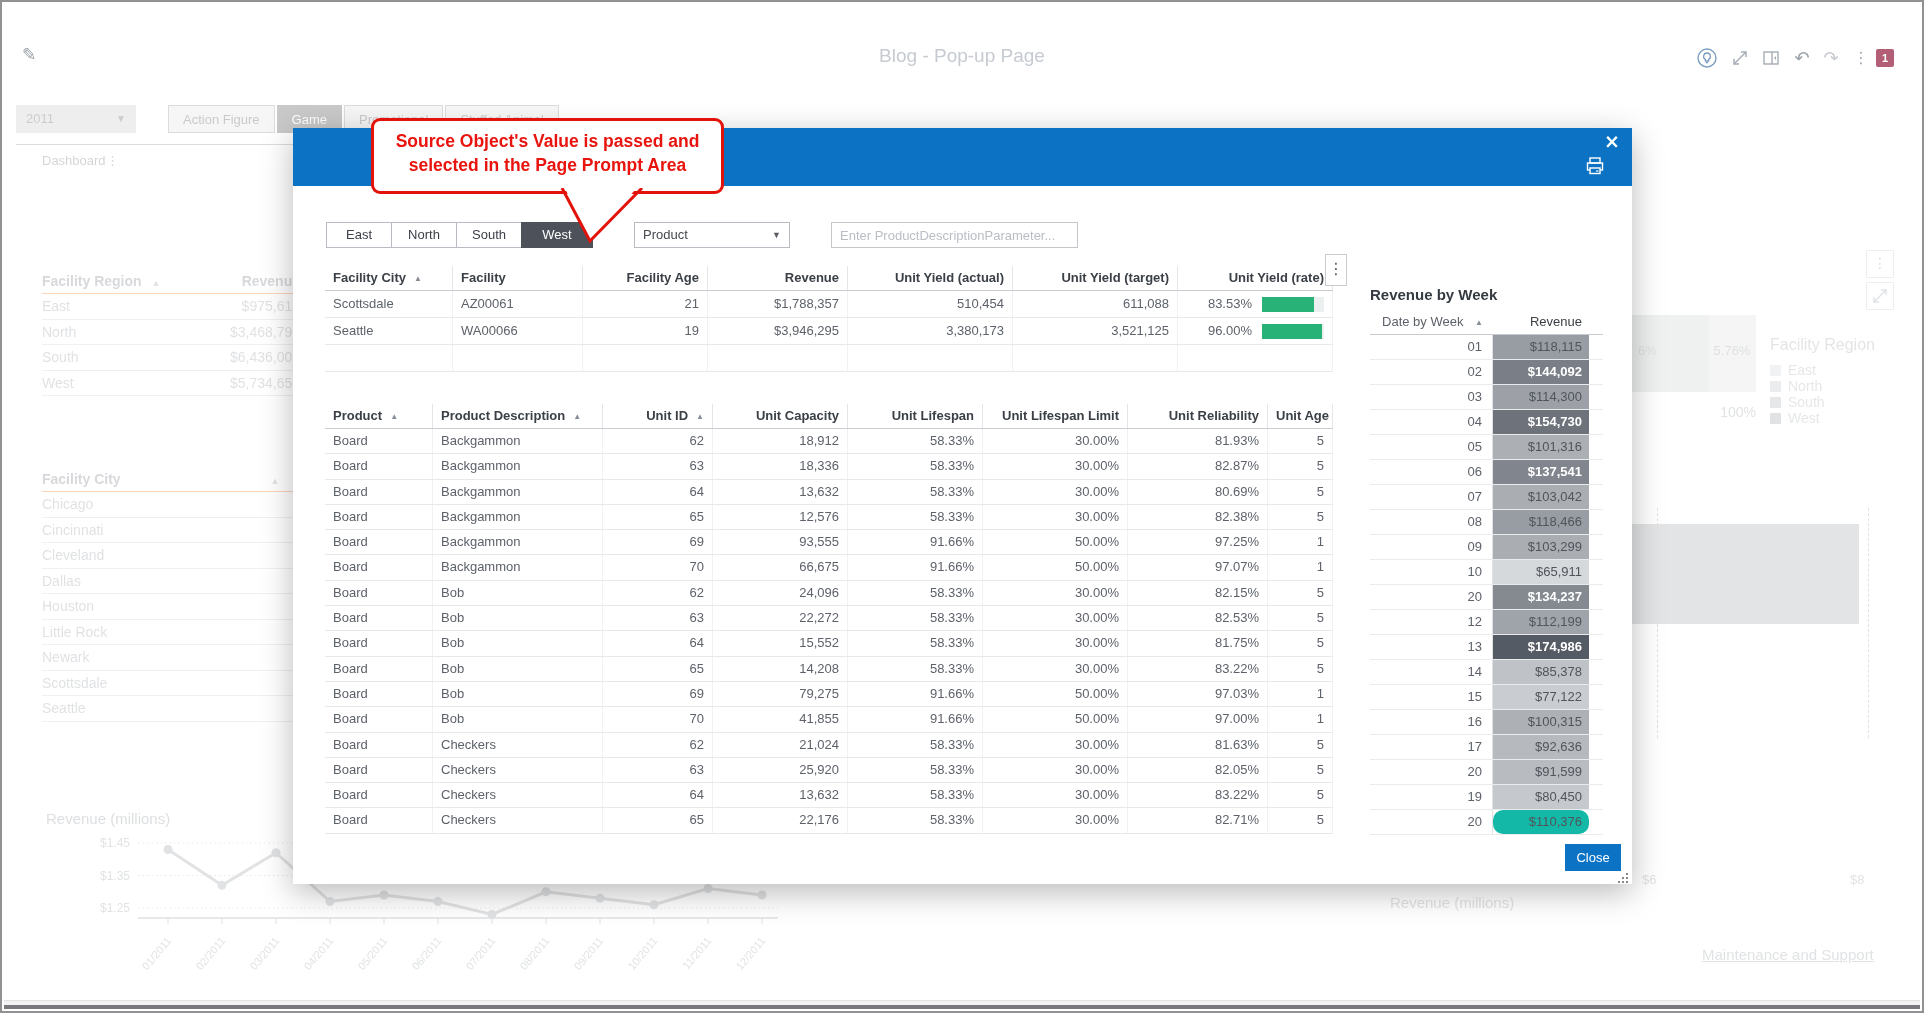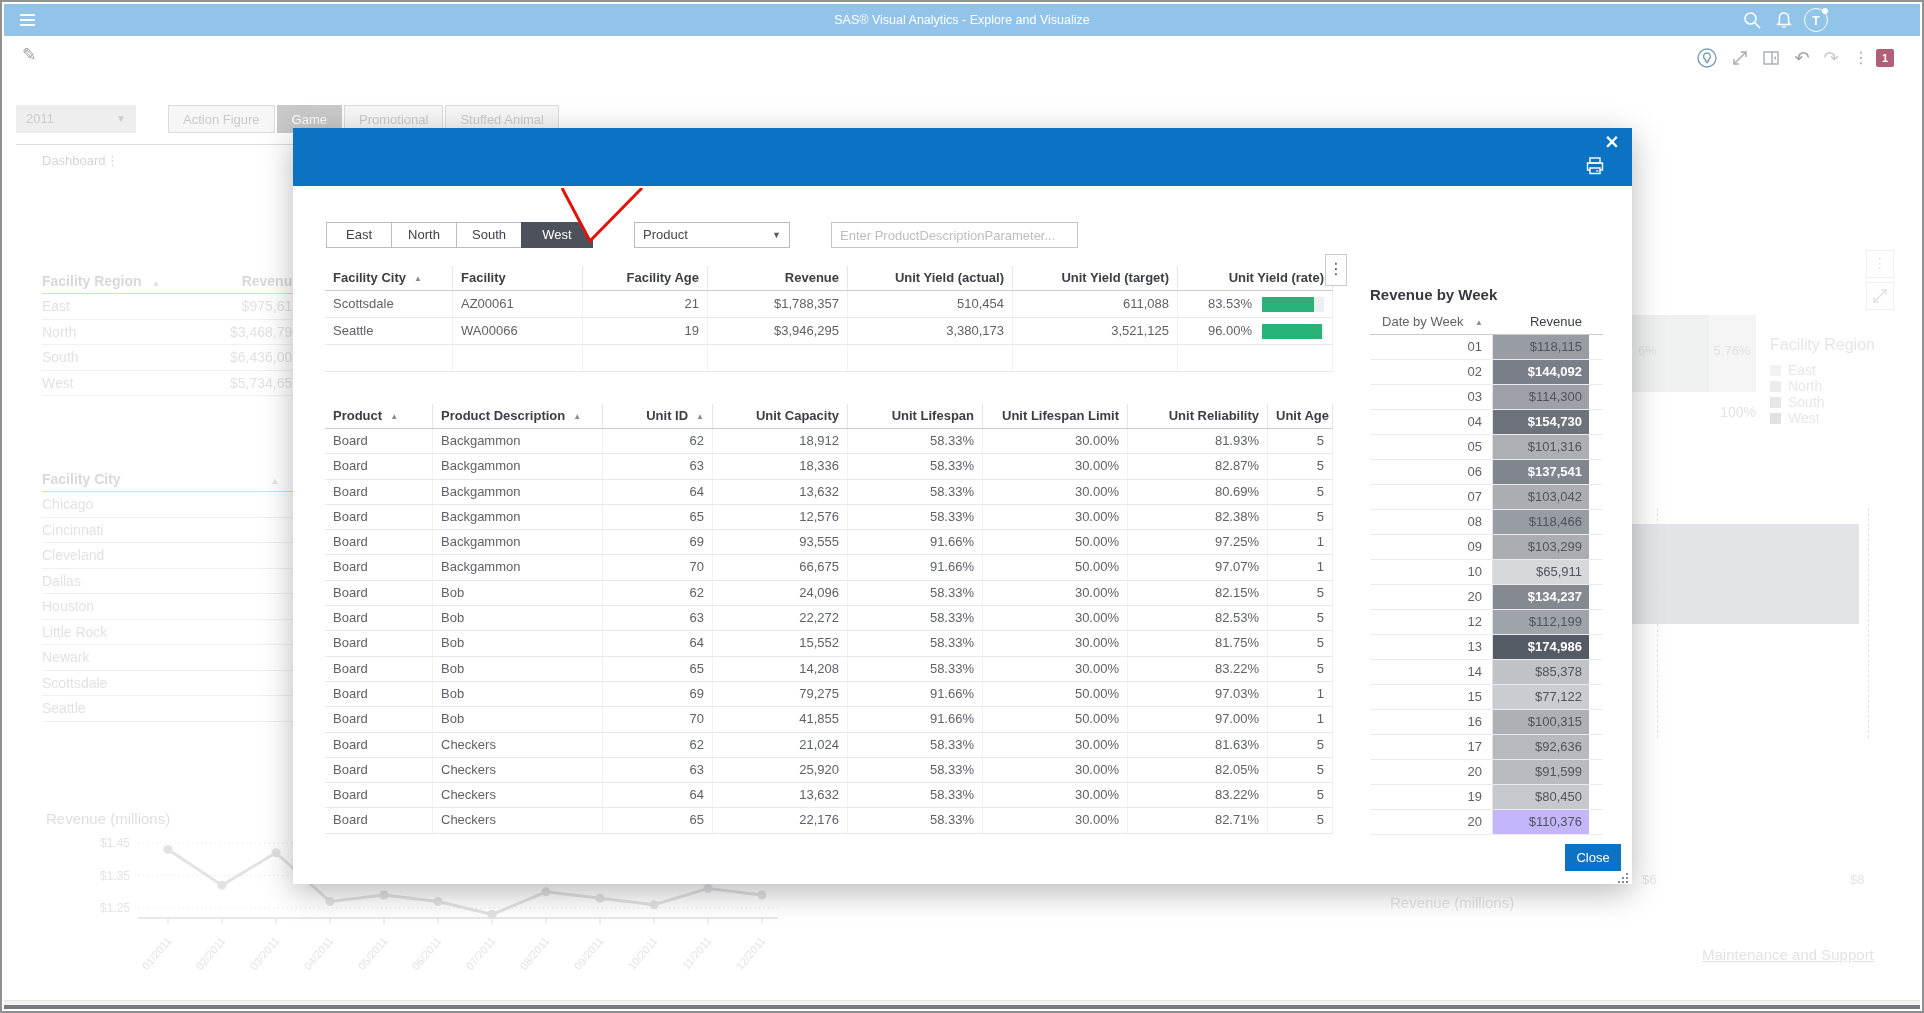--- a/index.html
+++ b/index.html
@@ -132,26 +132,6 @@
 
 <div id="frame">
 
-  <div id="app-bar">
-    <div id="hamburger">
-        <i></i>
-        <i></i>
-        <i></i>
-      </div>
-    <div id="app-title">SAS® Visual Analytics - Explore and Visualize</div>
-    <svg class="appbar-icon" style="left:1738px;" viewBox="0 0 20 20">
-      <circle cx="8.5" cy="8.5" r="5.5" fill="none" stroke="#fff" stroke-width="1.6"></circle>
-      <line x1="13" y1="13" x2="18" y2="18" stroke="#fff" stroke-width="1.6"></line>
-    </svg>
-    <svg class="appbar-icon" style="left:1770px;" viewBox="0 0 20 20">
-      <path d="M10 3 C6.8 3 5.4 5.4 5.4 8 L5.4 12 L3.8 14.4 L16.2 14.4 L14.6 12 L14.6 8 C14.6 5.4 13.2 3 10 3 Z" fill="none" stroke="#fff" stroke-width="1.5"></path>
-      <path d="M8.4 16 A1.8 1.8 0 0 0 11.6 16" fill="none" stroke="#fff" stroke-width="1.5"></path>
-    </svg>
-    <div id="avatar" style="left:1800px;">
-      <span>T</span>
-      <span id="avatar-dot"></span>
-    </div>
-  </div>
 
   <div id="edit-toolbar">
     <span id="pencil">✎</span>

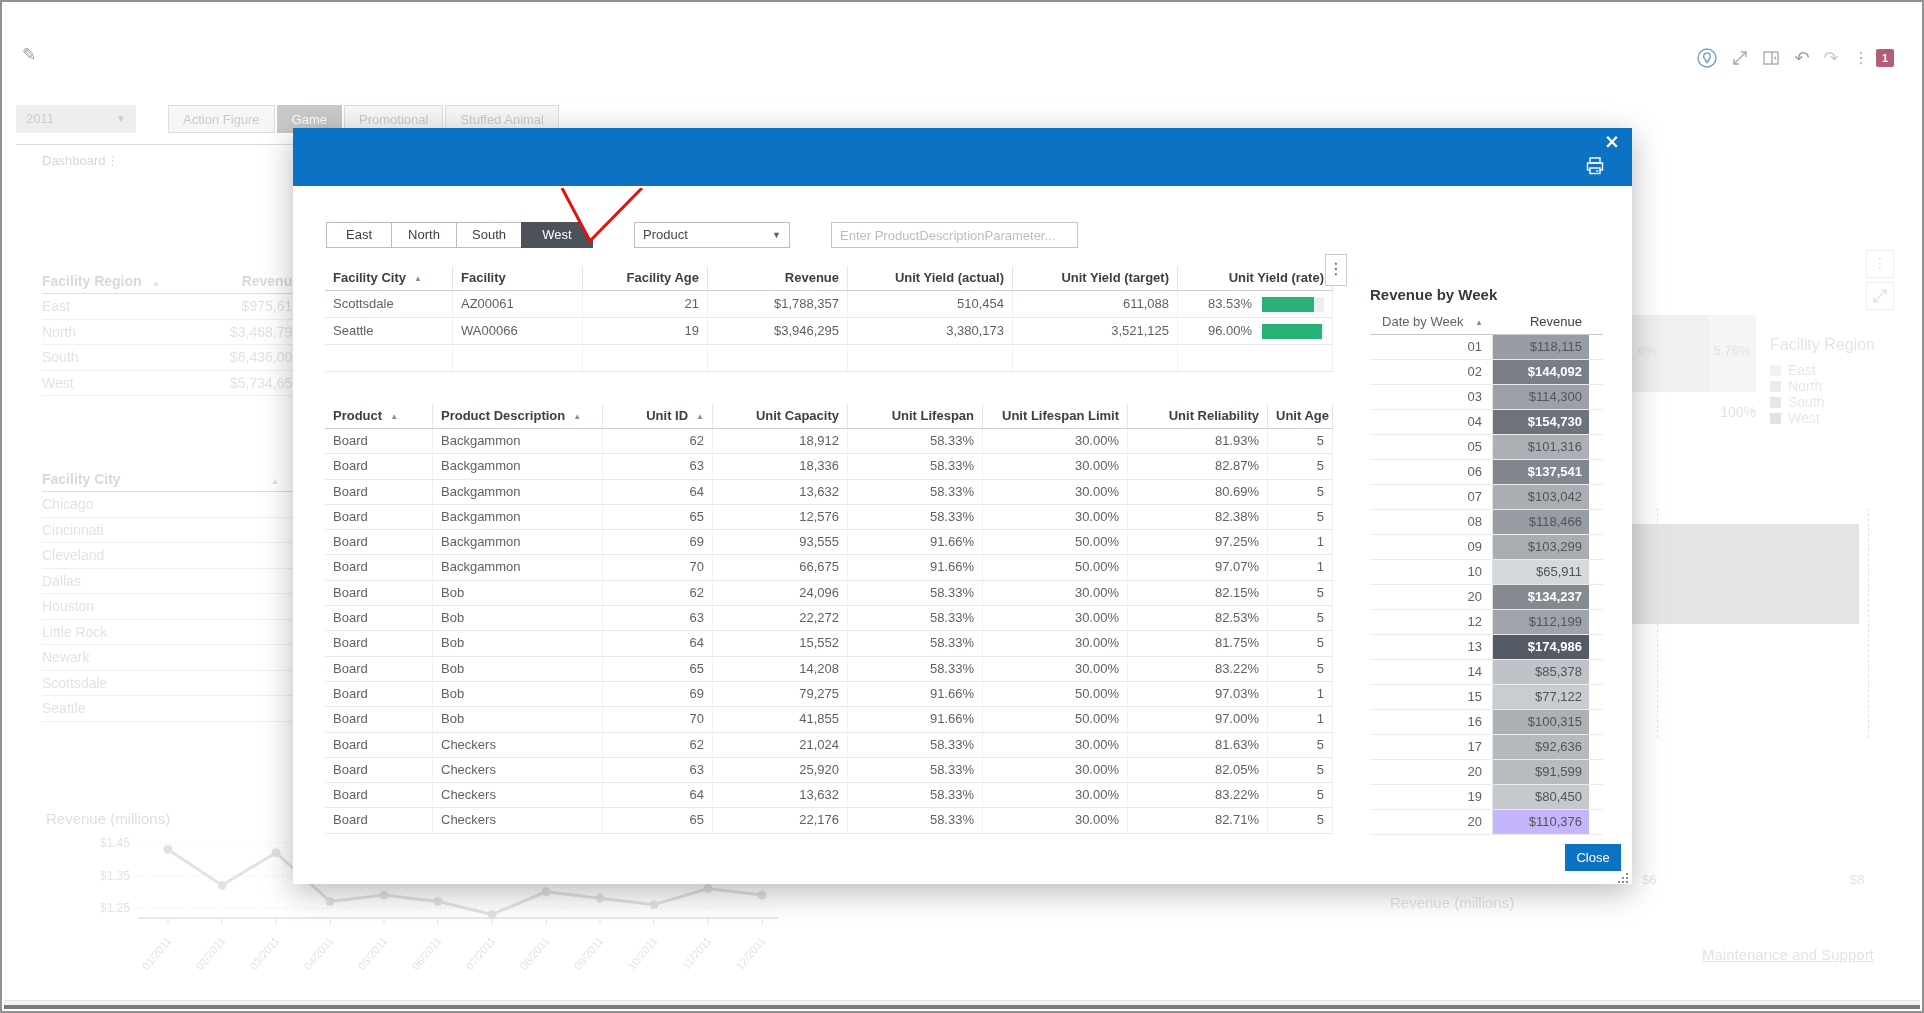--- a/index.html
+++ b/index.html
@@ -135,6 +135,7 @@
 
   <div id="edit-toolbar">
     <span id="pencil">✎</span>
+    <div id="page-title">Blog - Pop-up Page</div>
     <svg class="tb-icon" style="left:1692px;" viewBox="0 0 22 22">
       <circle cx="11" cy="11" r="9" fill="none" stroke="#7d9ec1" stroke-width="1.4"></circle>
       <path d="M11 6 a3.4 3.4 0 0 1 1.6 6.4 l0 1.6 -3.2 0 0 -1.6 A3.4 3.4 0 0 1 11 6 Z" fill="none" stroke="#7d9ec1" stroke-width="1.3"></path>

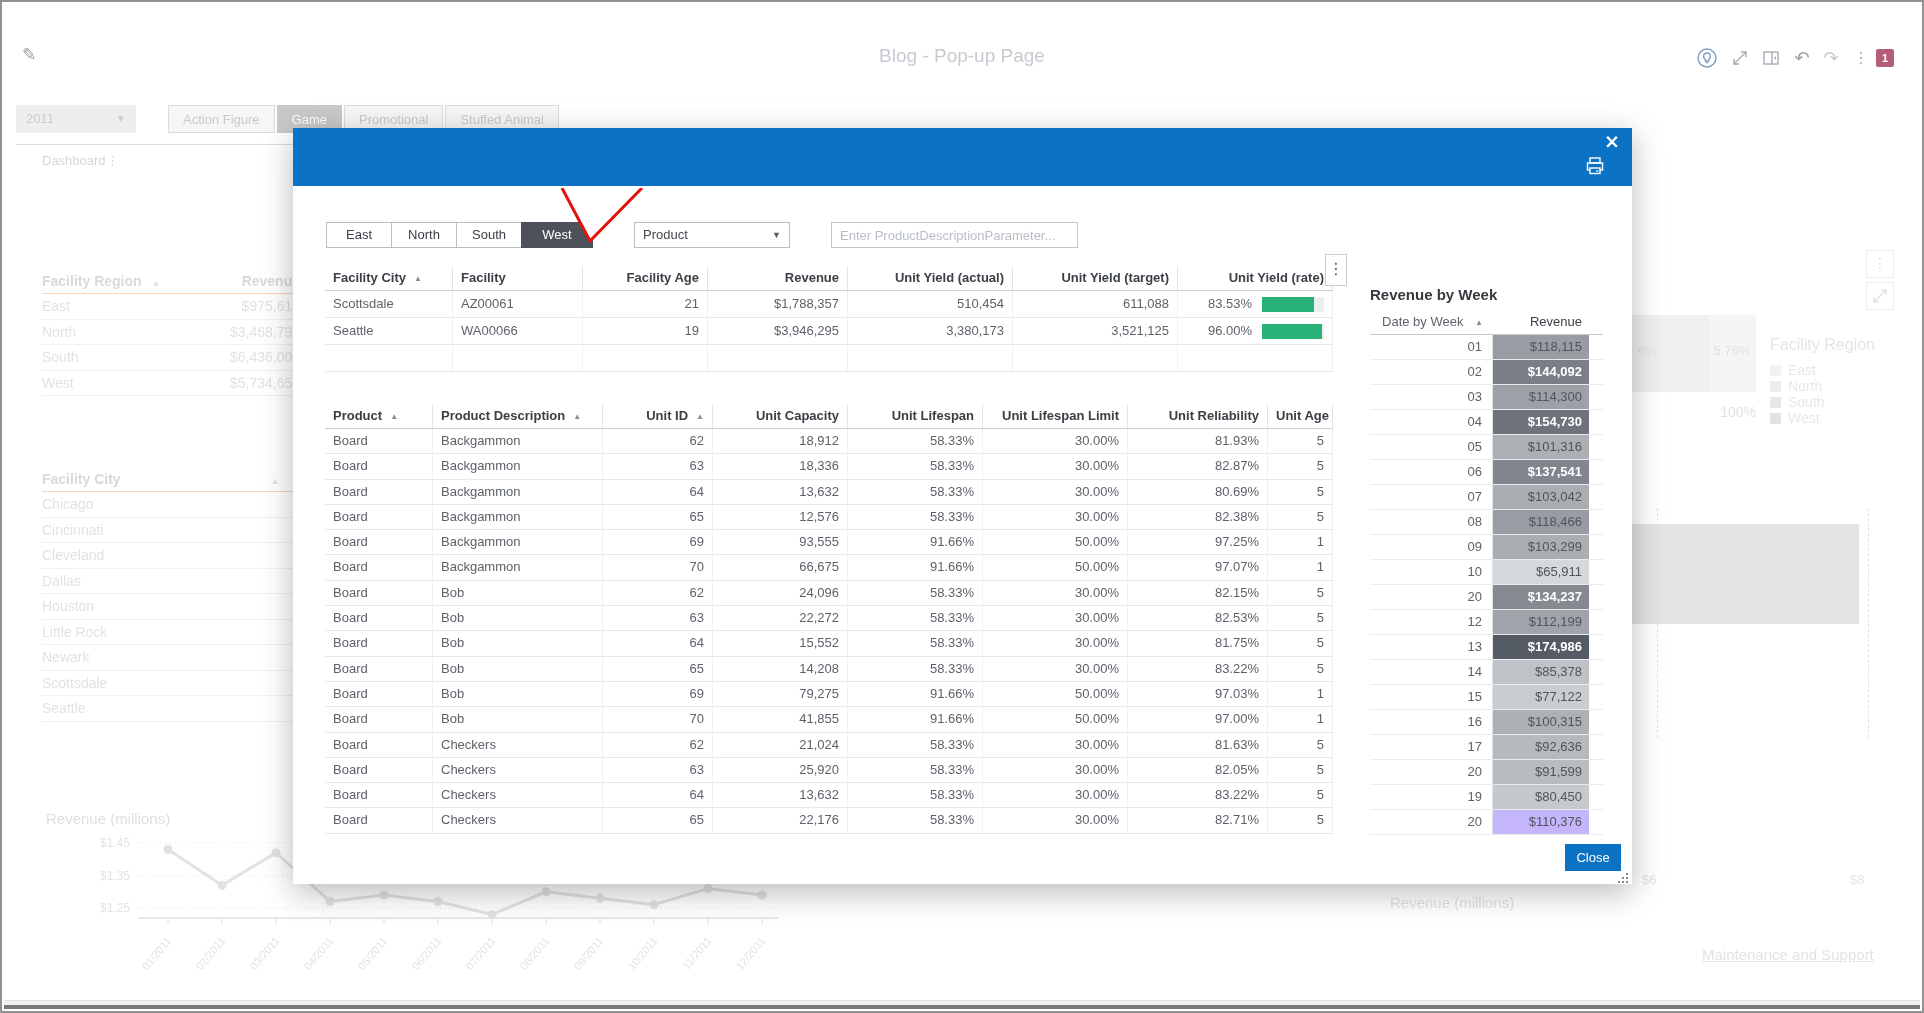--- a/index.html
+++ b/index.html
@@ -672,6 +672,10 @@
     </svg>
   </div>
 
+  <div id="callout">
+    <div>Source Object's Value is passed and</div>
+    <div>selected in the Page Prompt Area</div>
+  </div>
   <svg id="callout-tail" width="100" height="58">
     <polygon points="10,-6 90,-6 38,53" fill="#fff"></polygon>
     <path d="M10 0 L38 53 L90 0" fill="none" stroke="#e3120b" stroke-width="3"></path>

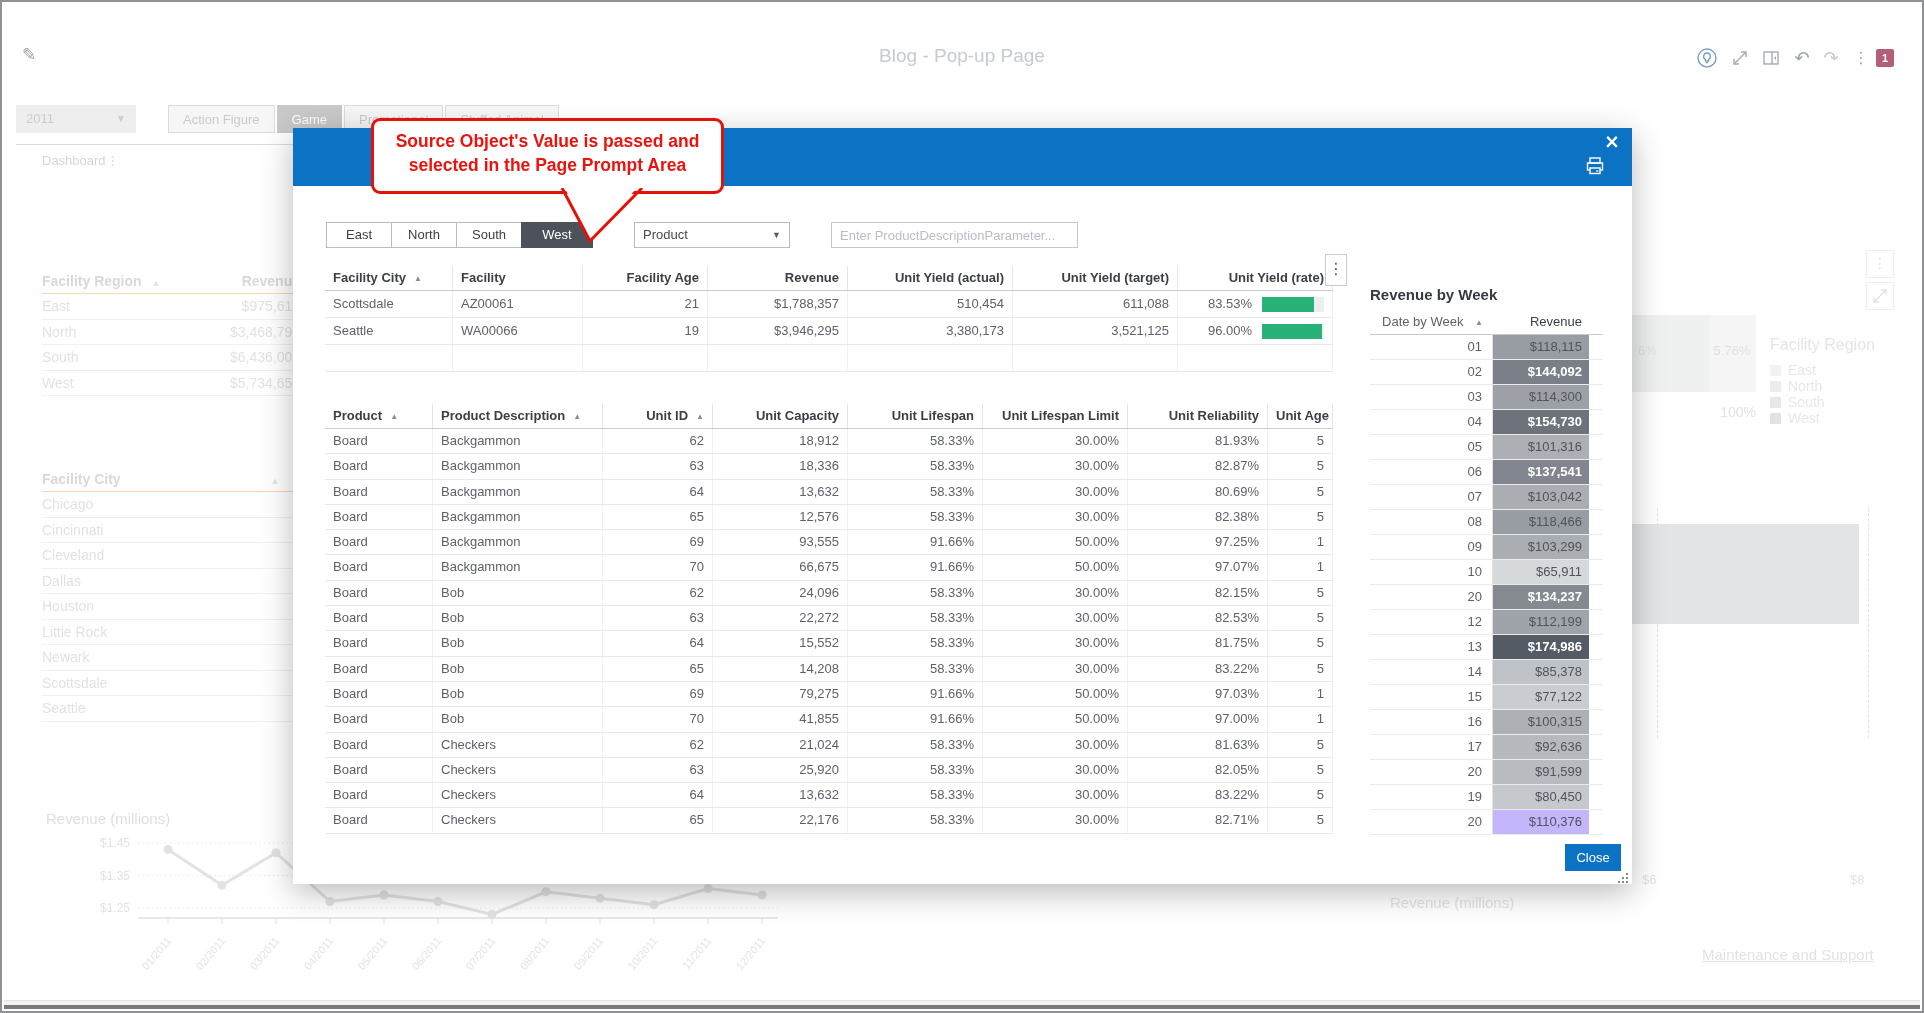--- a/index.html
+++ b/index.html
@@ -657,7 +657,7 @@
         </div>
         <div class="wk-row">
           <div class="wk-date">20</div>
-          <div class="wk-rev" style="background: #c4b5fd; color: rgb(80, 85, 92);">$110,376</div>
+          <div class="wk-rev" style="background: #14b8a6; color: rgb(80, 85, 92); border-radius: 10px;">$110,376</div>
         </div>
       </div>
 

